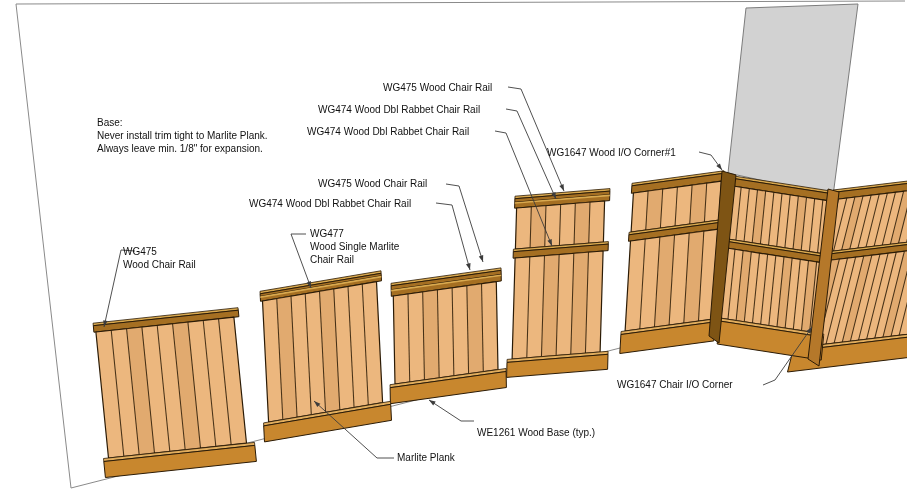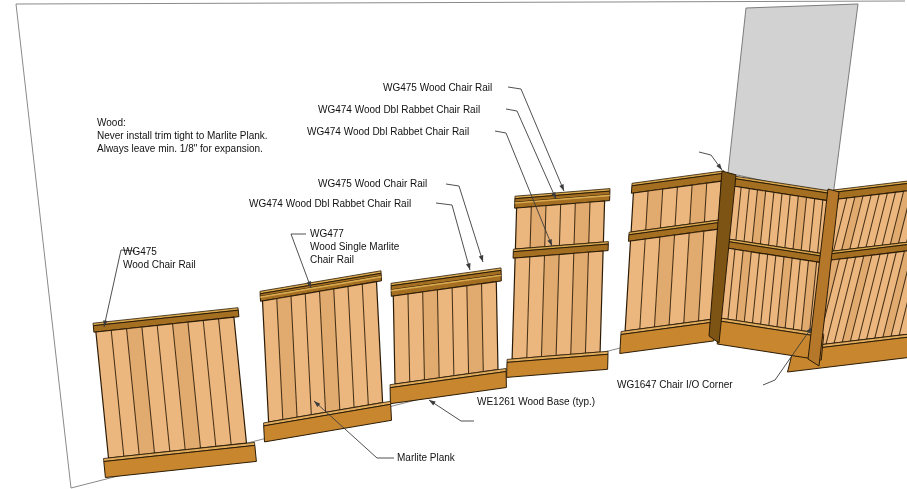--- a/index.html
+++ b/index.html
@@ -241,7 +241,7 @@
     </svg>
 
   <div class="lbl" style="left:97px;top:116px">
-    <div>Wood:</div>
+    <div>Base:</div>
     <div>Never install trim tight to Marlite Plank.</div>
     <div>Always leave min. 1/8" for expansion.</div>
   </div>

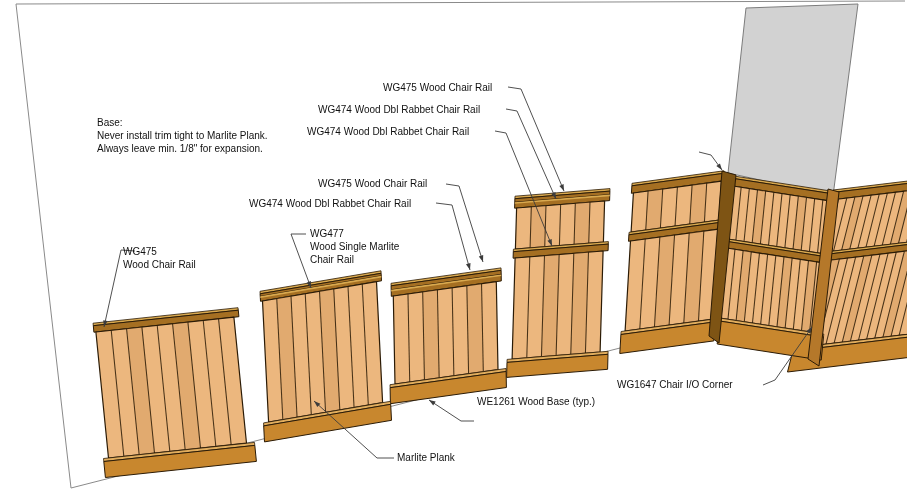--- a/index.html
+++ b/index.html
@@ -249,6 +249,7 @@
   <div class="lbl" style="left:383px;top:81px">WG475 Wood Chair Rail</div>
   <div class="lbl" style="left:318px;top:103px">WG474 Wood Dbl Rabbet Chair Rail</div>
   <div class="lbl" style="left:307px;top:125px">WG474 Wood Dbl Rabbet Chair Rail</div>
+  <div class="lbl" style="left:547px;top:146px">WG1647 Wood I/O Corner#1</div>
   <div class="lbl" style="left:318px;top:177px">WG475 Wood Chair Rail</div>
   <div class="lbl" style="left:249px;top:197px">WG474 Wood Dbl Rabbet Chair Rail</div>
 

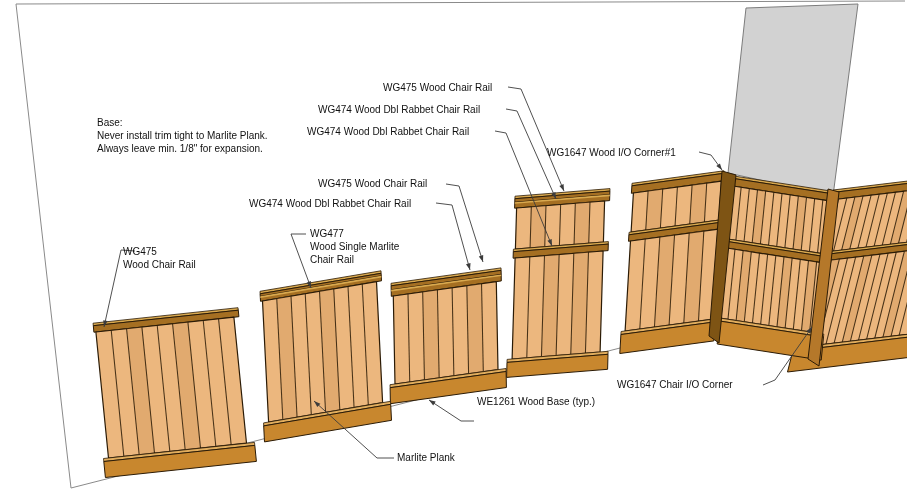--- a/index.html
+++ b/index.html
@@ -265,7 +265,7 @@
   </div>
 
   <div class="lbl" style="left:397px;top:451px">Marlite Plank</div>
-  <div class="lbl" style="left:477px;top:395px">WE1261 Wood Base (typ.)</div>
+  <div class="lbl" style="left:477px;top:426px">WE1261 Wood Base (typ.)</div>
   <div class="lbl" style="left:617px;top:378px">WG1647 Chair I/O Corner</div>
 </div>
 

